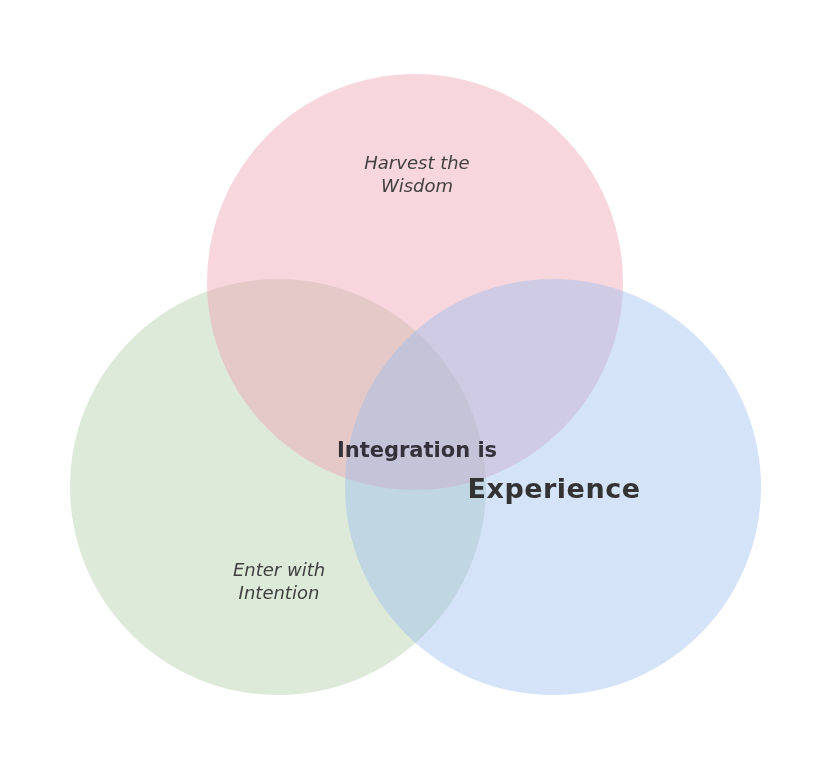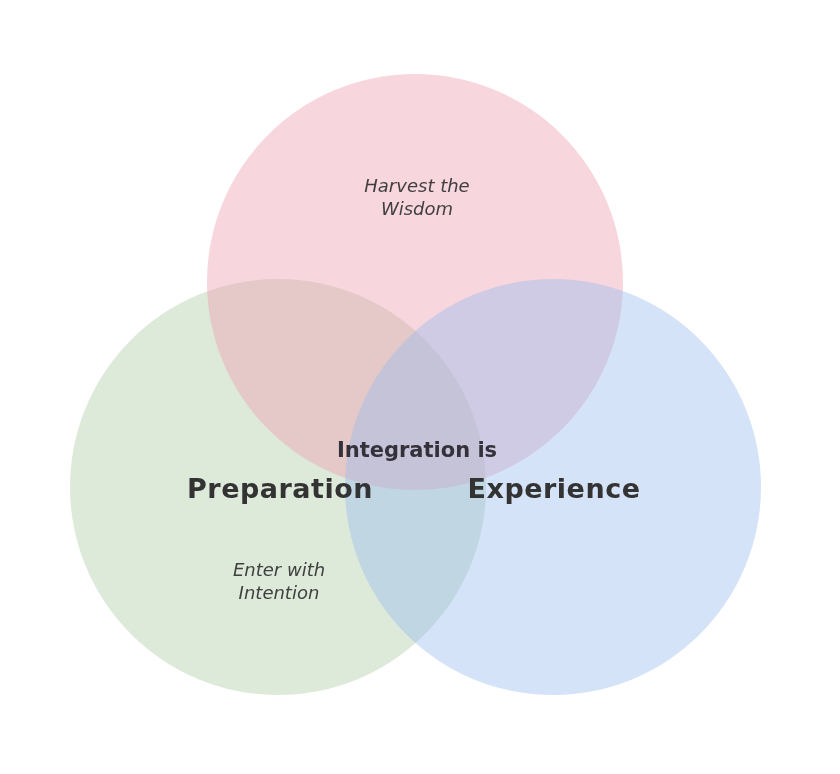--- a/index.html
+++ b/index.html
@@ -56,7 +56,7 @@
   .p-reflection-title { left: 416px; top: 281px; }
   .p-preparation-title{ left: 280px; top: 488px; }
   .p-experience-title { left: 554px; top: 488px; }
-  .p-harvest          { left: 417px; top: 197px; }
+  .p-harvest          { left: 417px; top: 174px; }
   .p-enter            { left: 279px; top: 581px; }
   .p-breathe          { left: 554px; top: 581px; }
   .p-center           { left: 417px; top: 431px; }

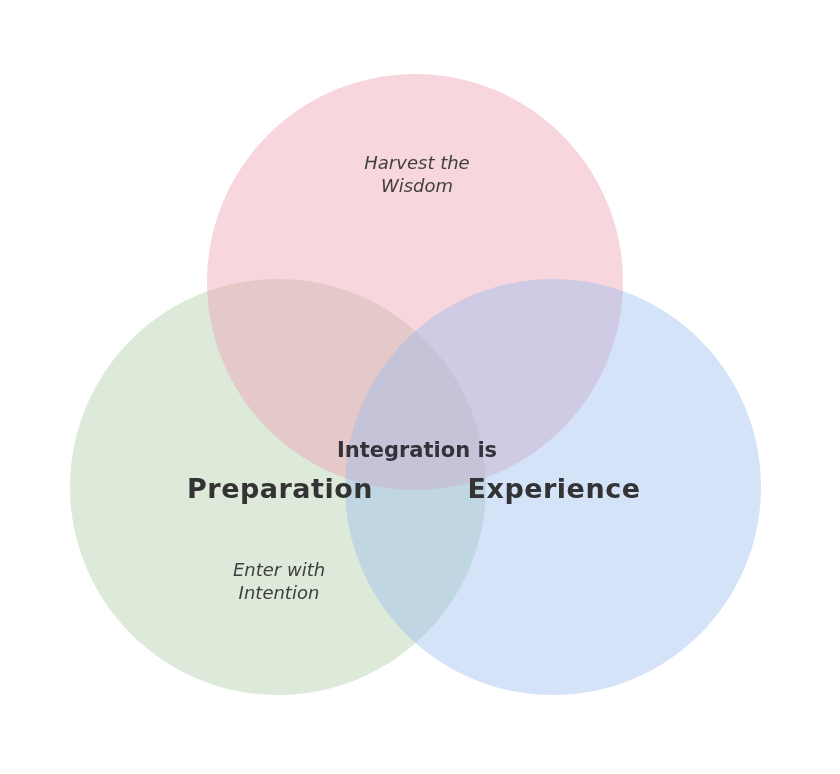--- a/index.html
+++ b/index.html
@@ -79,7 +79,6 @@
     <span>Integration is</span>
   </div>
 
-  <div class="lbl lbl-title p-preparation-title">Preparation</div>
   <div class="lbl lbl-sub p-enter">
     <span>Enter with</span>
     <span>Intention</span>

